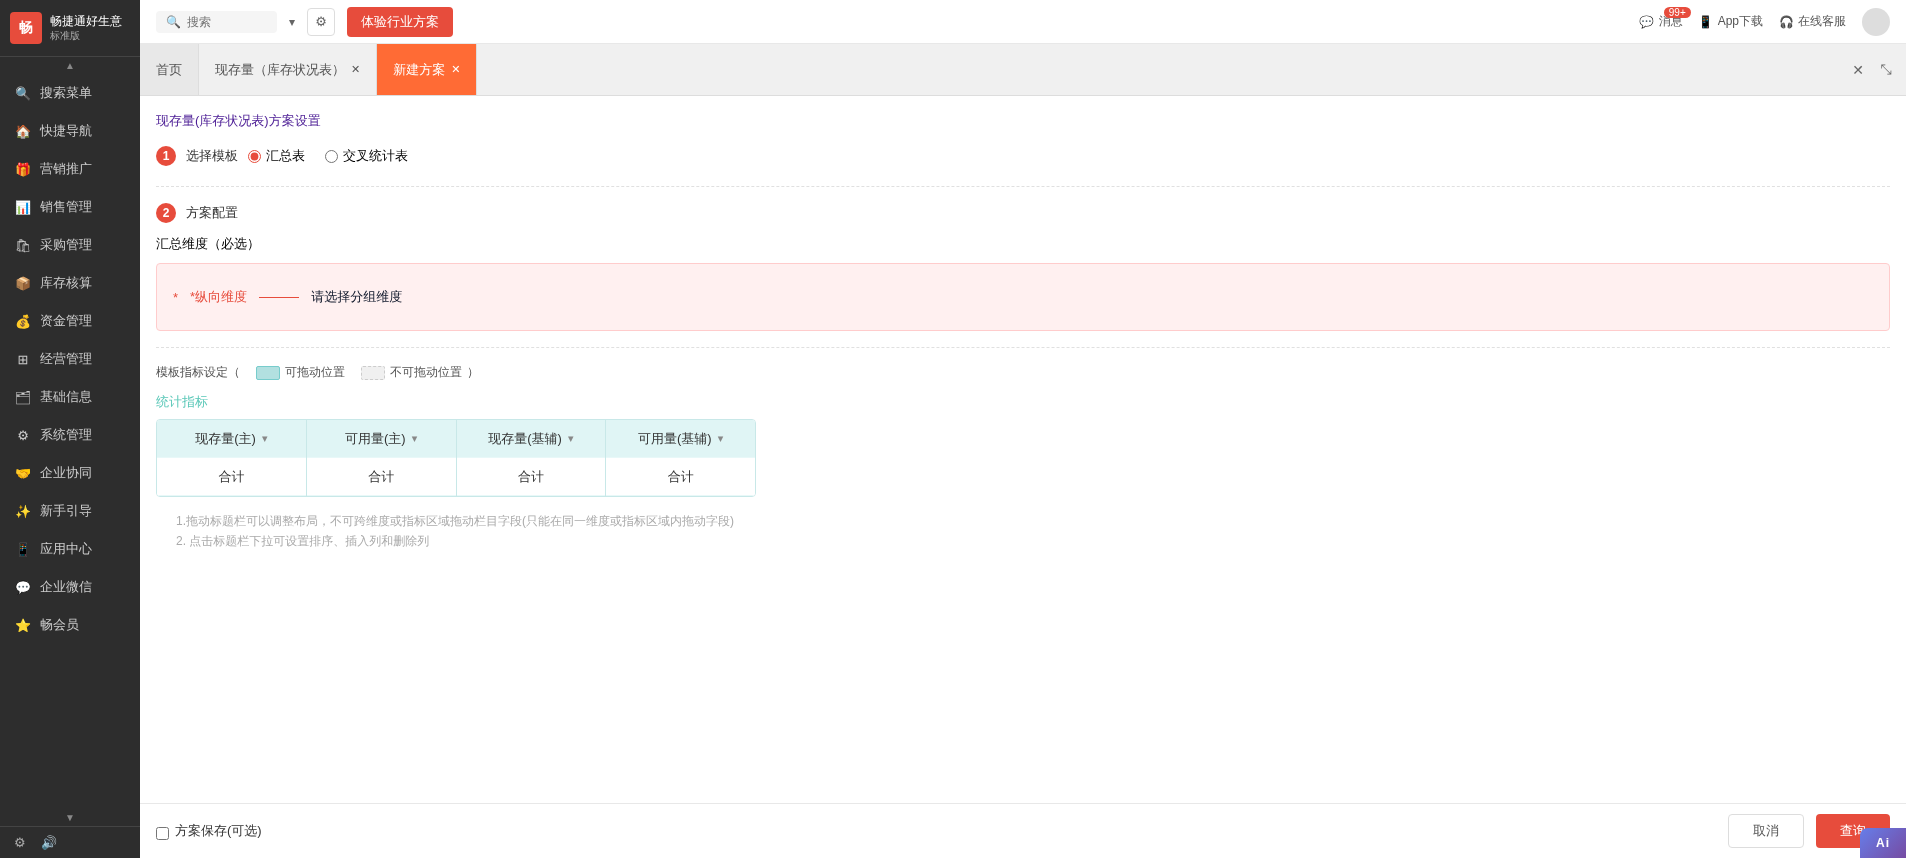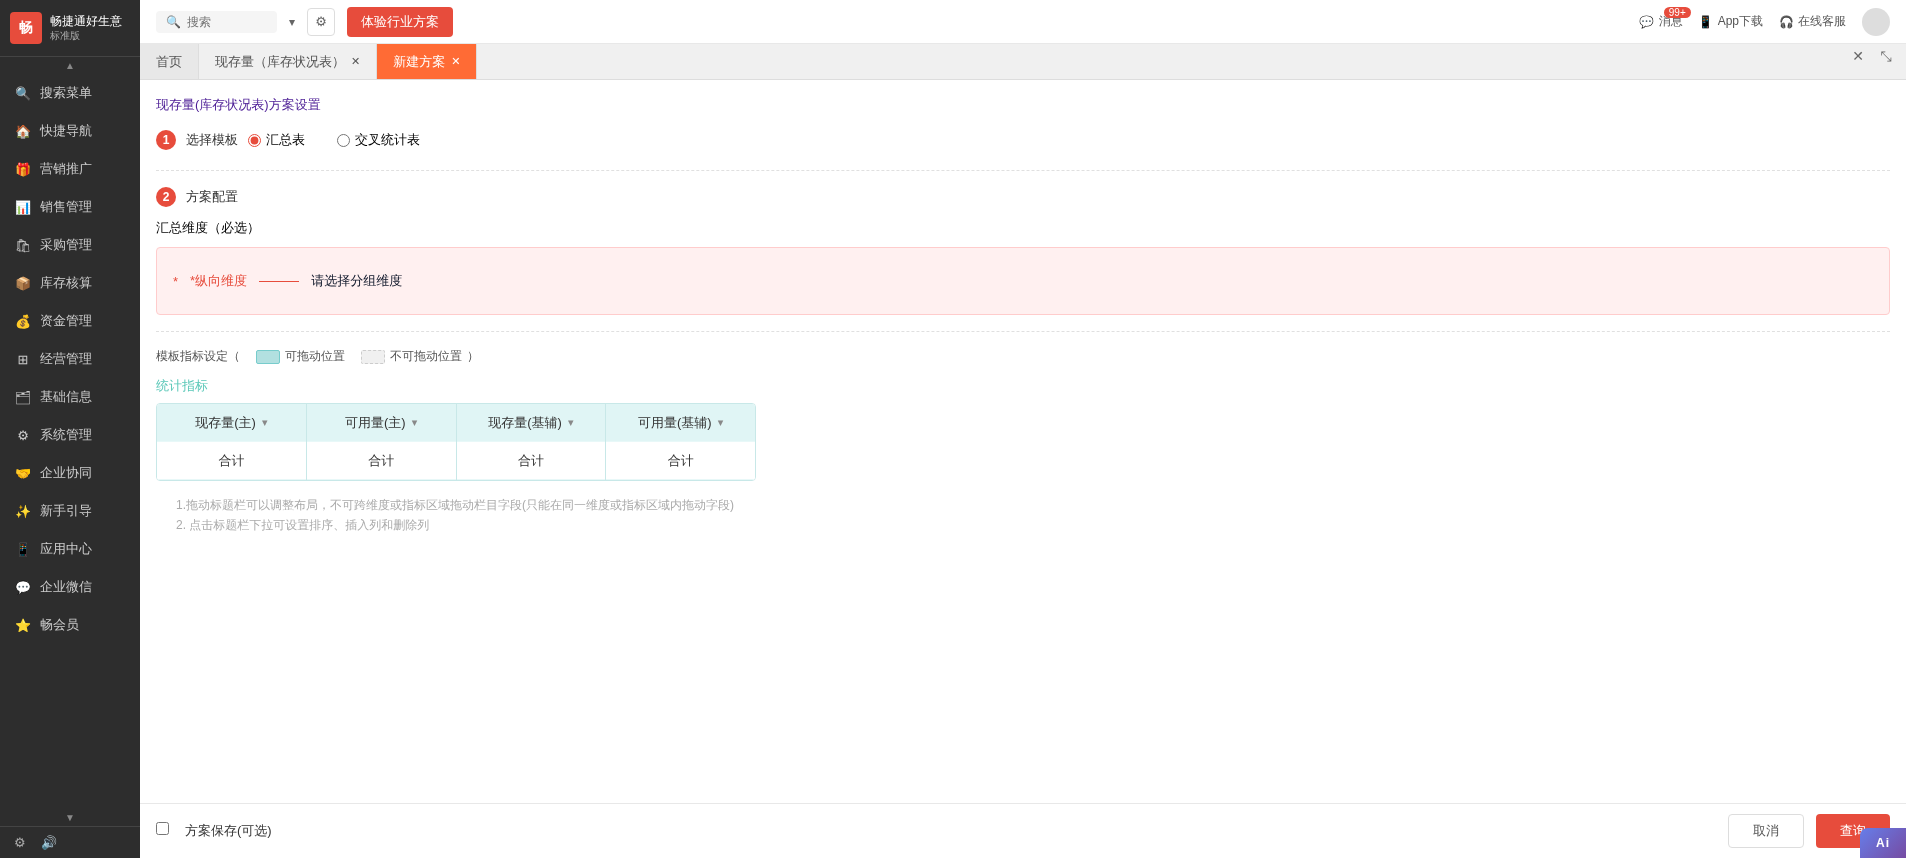--- a/index.html
+++ b/index.html
@@ -172,9 +172,9 @@
       background: #f0f0f0;
       border-bottom: 1px solid #ddd;
       display: flex;
-      align-items: flex-start;
+      align-items: center;
       padding: 0 0;
-      height: 36px;
+      height: 52px;
     }
     .tab {
       display: flex;

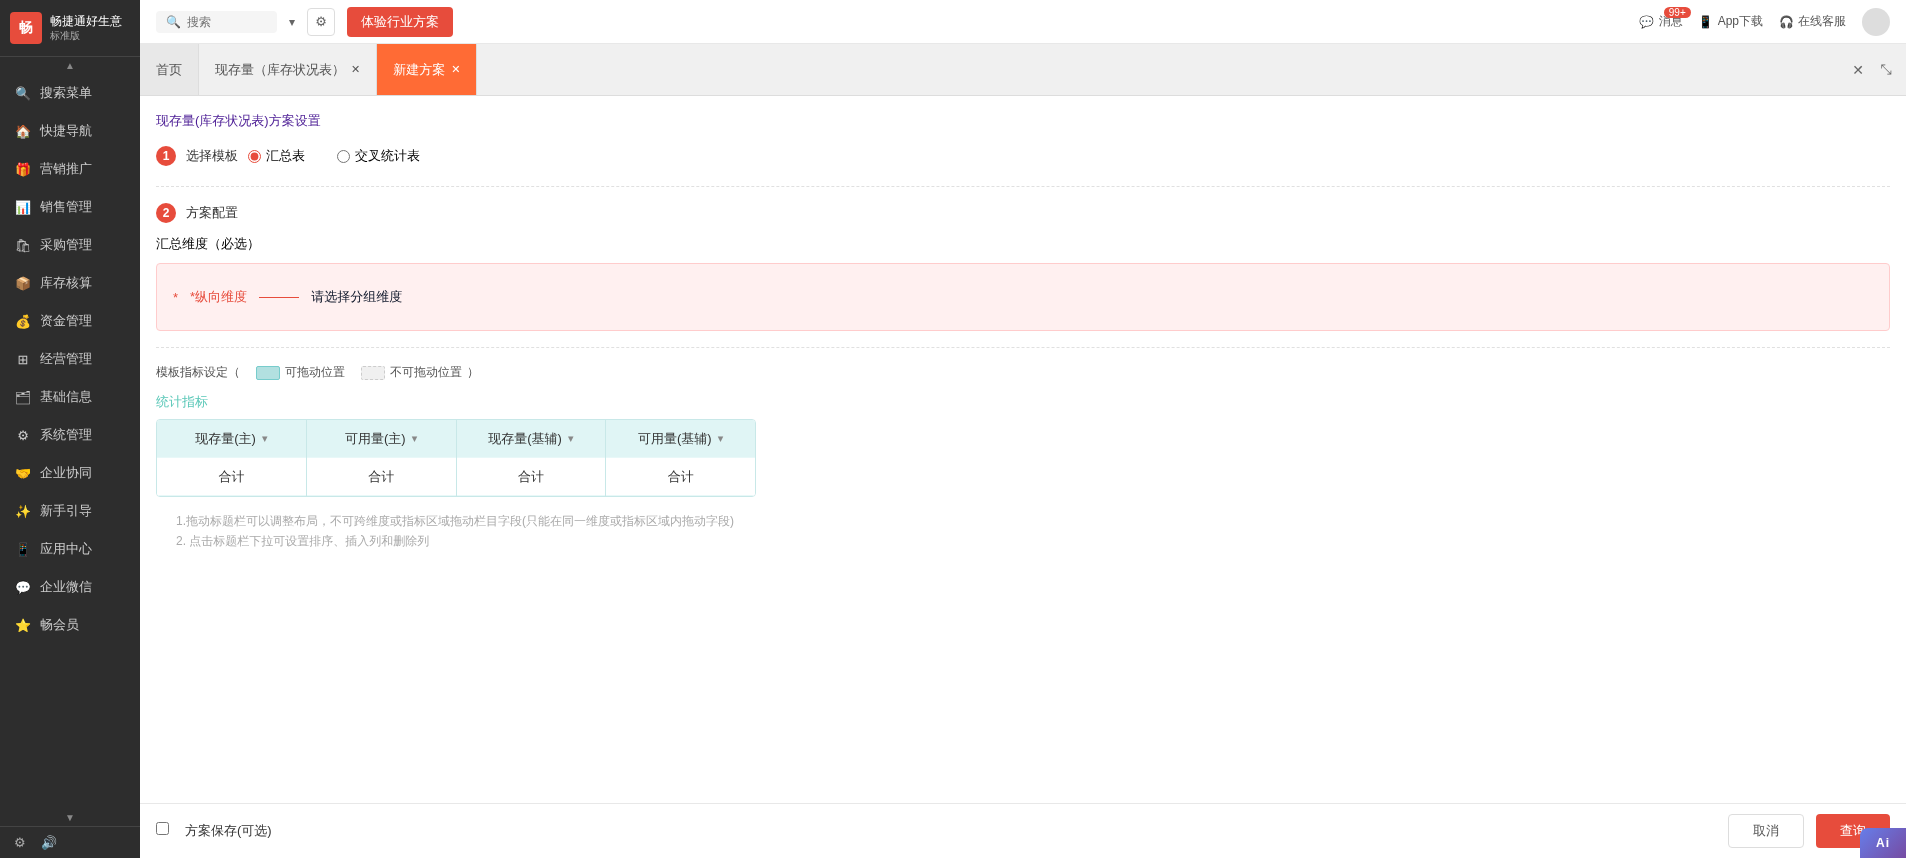--- a/index.html
+++ b/index.html
@@ -258,7 +258,7 @@
     .radio-group {
       display: flex;
       align-items: center;
-      gap: 32px;
+      gap: 20px;
     }
     .radio-item {
       display: flex;

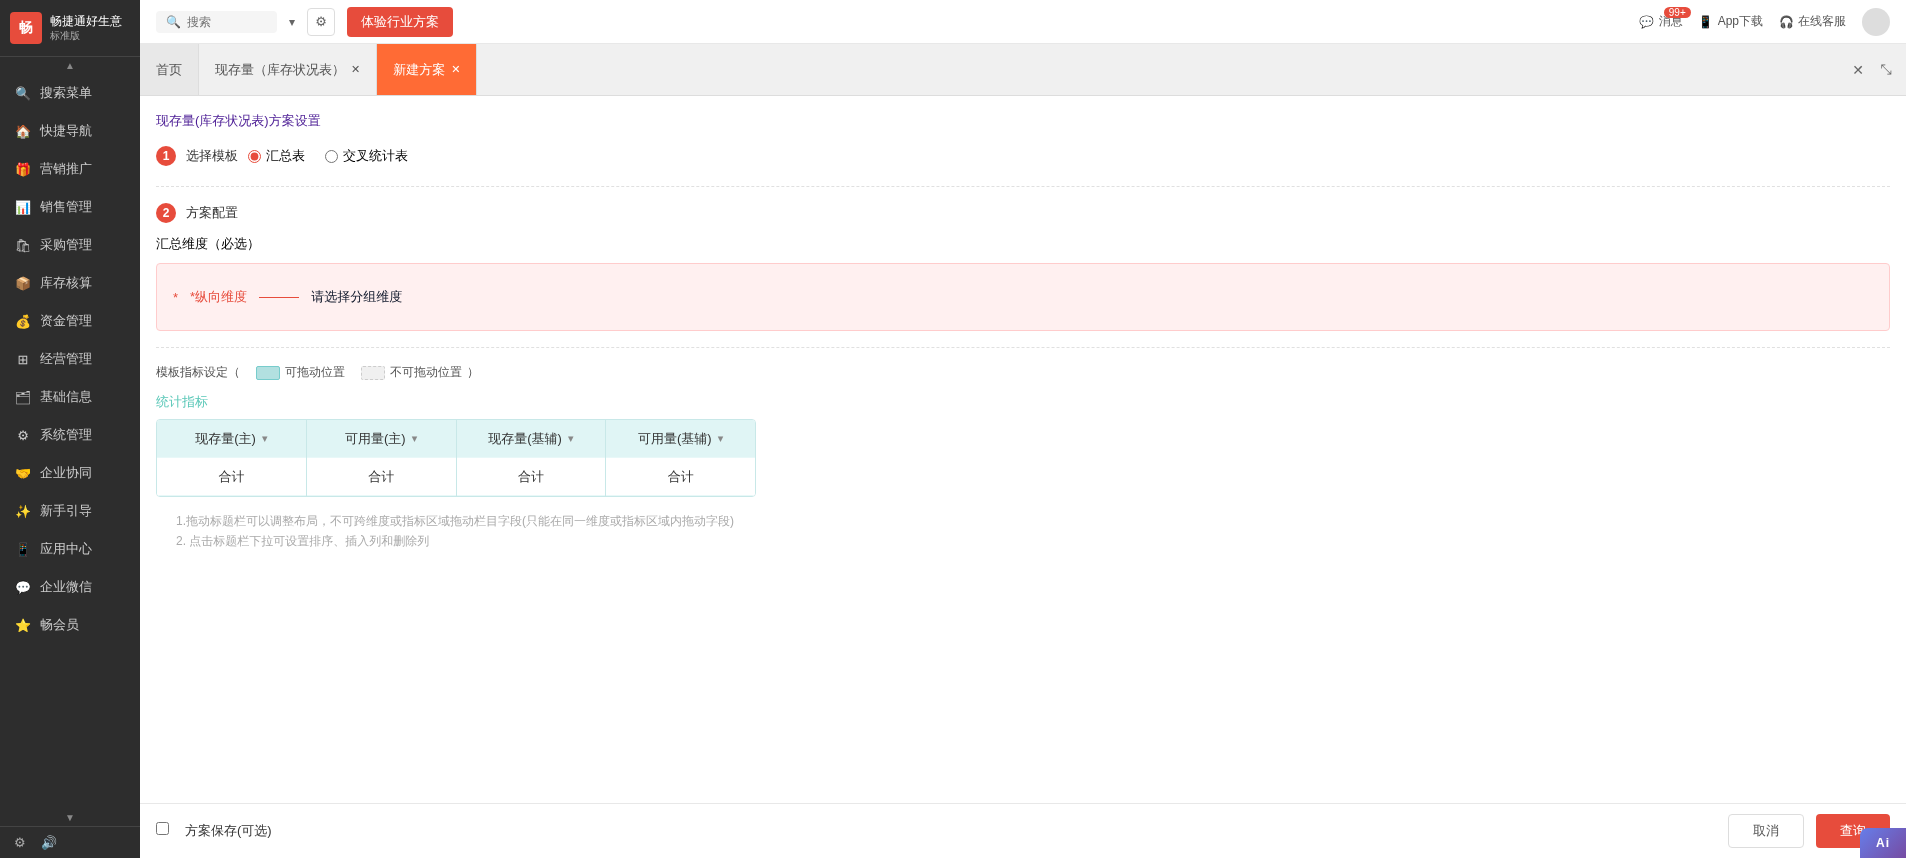--- a/index.html
+++ b/index.html
@@ -394,8 +394,8 @@
     }
     .checkbox-row {
       display: flex;
-      align-items: flex-start;
-      gap: 16px;
+      align-items: flex-end;
+      gap: 6px;
       font-size: 13px;
       color: #333;
     }

